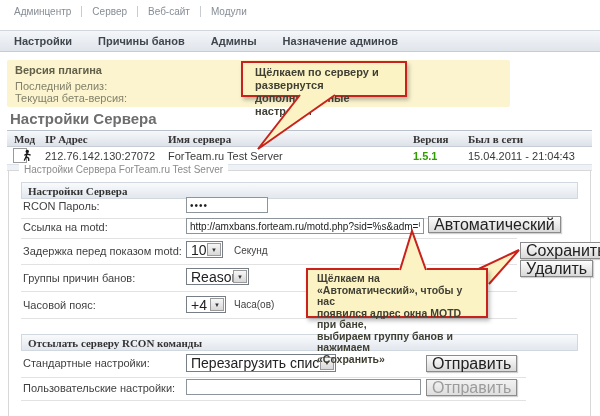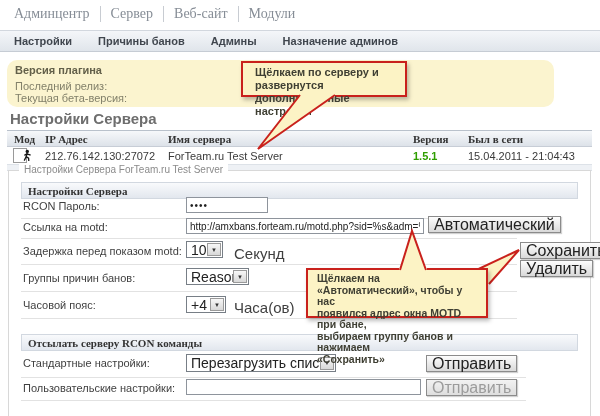--- a/index.html
+++ b/index.html
@@ -15,7 +15,7 @@
     font-family:"Liberation Sans",sans-serif;color:#333;
   }
   
-  .topnav{position:absolute;top:6px;left:14px;display:flex;align-items:center;font-size:14px;color:#868d96;font-family:Liberation Serif, serif;}
+  .topnav{position:absolute;top:6px;left:14px;display:flex;align-items:center;font-size:10px;color:#868d96;}
   .topnav .item{padding:0 10px;cursor:pointer;}
   .topnav .item:first-child{padding-left:0;}
   .topnav .item + .item{border-left:1px solid #c8ccd2;}

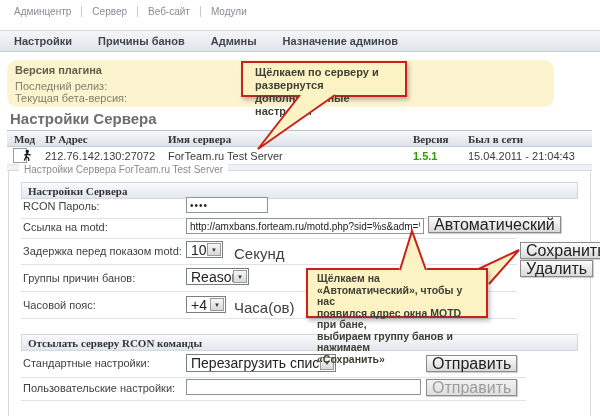--- a/index.html
+++ b/index.html
@@ -27,7 +27,7 @@
     font-size:11px;font-weight:bold;color:#40464e;}
   .subnav .item{cursor:pointer;}
   
-  .plugin-band{position:absolute;left:7px;top:60px;width:547px;height:47px;background:var(--band-yellow);border-radius:10px;}
+  .plugin-band{position:absolute;left:7px;top:60px;width:503px;height:47px;background:var(--band-yellow);border-radius:2px;}
   .plugin-band .t{position:absolute;left:8px;top:4px;font-size:11px;font-weight:bold;color:#63604a;}
   .plugin-band .l{position:absolute;left:8px;font-size:11px;color:#82806a;}
   .plugin-band .l1{top:20px;} .plugin-band .l2{top:32px;}

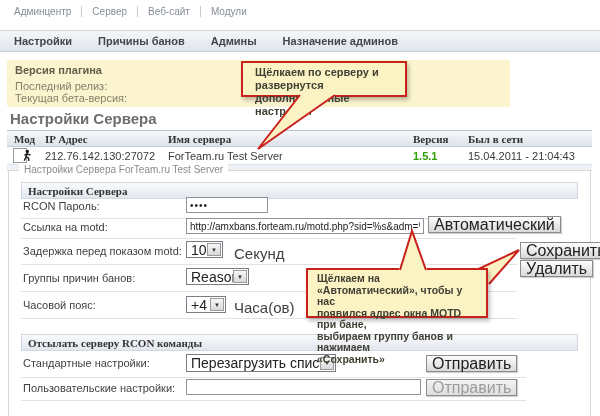--- a/index.html
+++ b/index.html
@@ -60,7 +60,7 @@
   .dd .val{flex:1;padding:0 4px;font-size:14px;color:#222;white-space:nowrap;overflow:hidden;}
   .dd .arrow{width:14px;height:13px;margin-right:1px;background:linear-gradient(#f7f7f7,#d8d8d8);
     border:1px solid #9a9a9a;display:flex;align-items:center;justify-content:center;font-size:6px;color:#333;}
-  .unit{position:absolute;font-size:15px;color:#3f3f3f;}
+  .unit{position:absolute;font-size:10px;color:#3f3f3f;}
   
   .btn{position:absolute;height:17px;background:linear-gradient(#fdfdfd,#d9d9d9);
     border:1px solid #8b8b8b;box-shadow:1px 1px 1px rgba(0,0,0,0.18);

